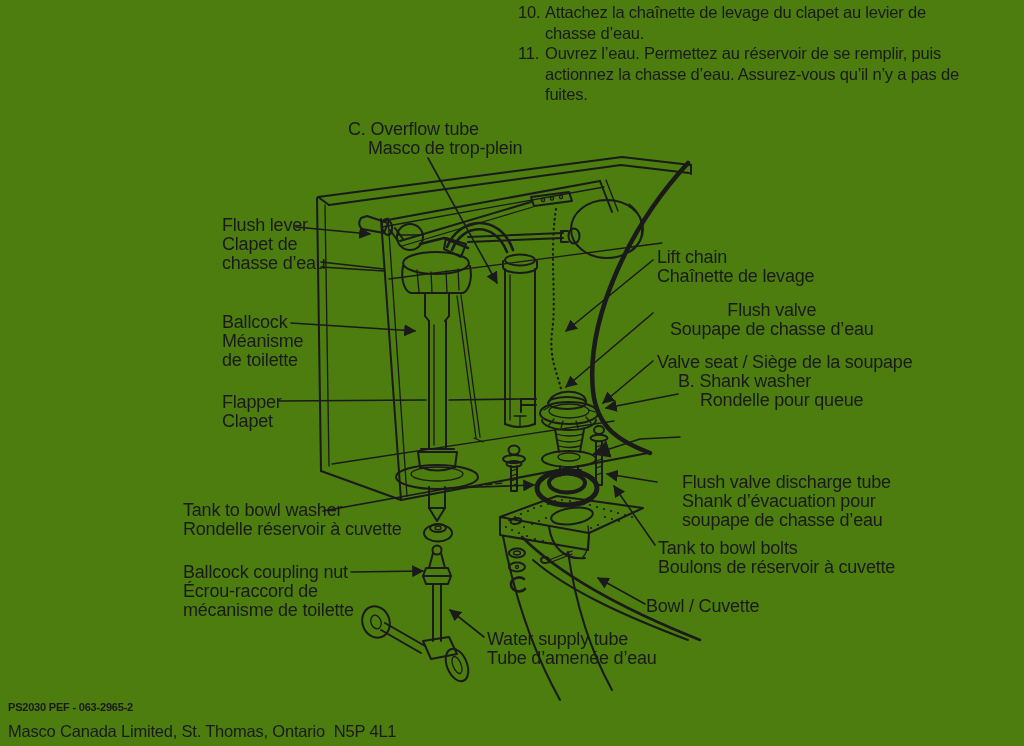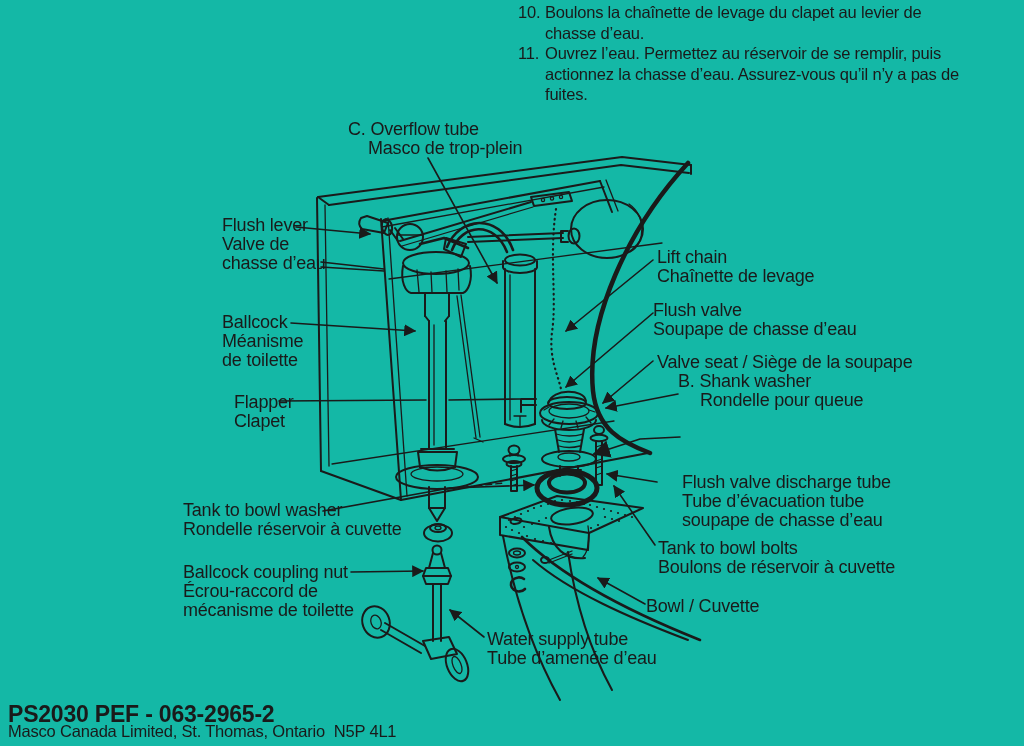--- a/index.html
+++ b/index.html
@@ -3,7 +3,7 @@
 <meta charset="utf-8">
 <style>
   html,body{margin:0;padding:0;background:#ffffff;}
-  .page{position:relative;width:1024px;height:746px;background:#14b8a6;overflow:hidden;
+  .page{position:relative;width:1024px;height:746px;background:#4d7c0f;overflow:hidden;
         font-family:"Liberation Sans",sans-serif;color:#1a1a1a;}
   svg{position:absolute;left:0;top:0;}
   .dln{stroke:#1a1a1a;fill:none;stroke-width:2;stroke-linecap:round;stroke-linejoin:round;}

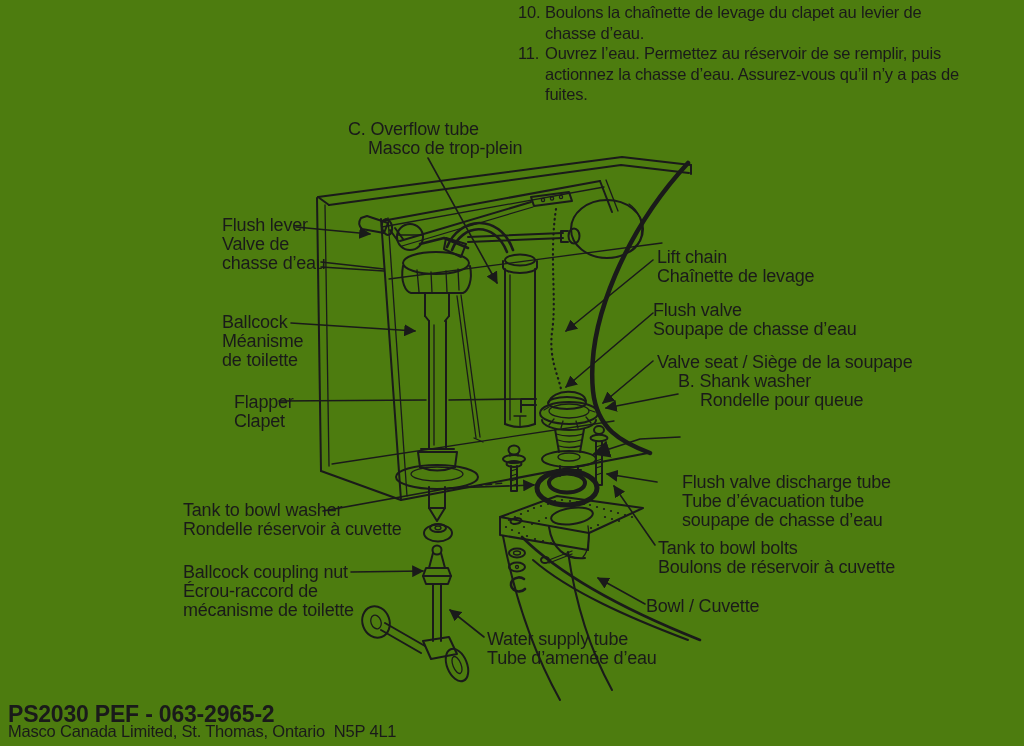--- a/index.html
+++ b/index.html
@@ -265,7 +265,7 @@
     <div class="inst-row">
       <div class="inst-num">10.</div>
       <div class="inst-text">
-        <span>Boulons la chaînette de levage du clapet au levier de</span>
+        <span>Attachez la chaînette de levage du clapet au levier de</span>
         <span>chasse d’eau.</span>
       </div>
     </div>

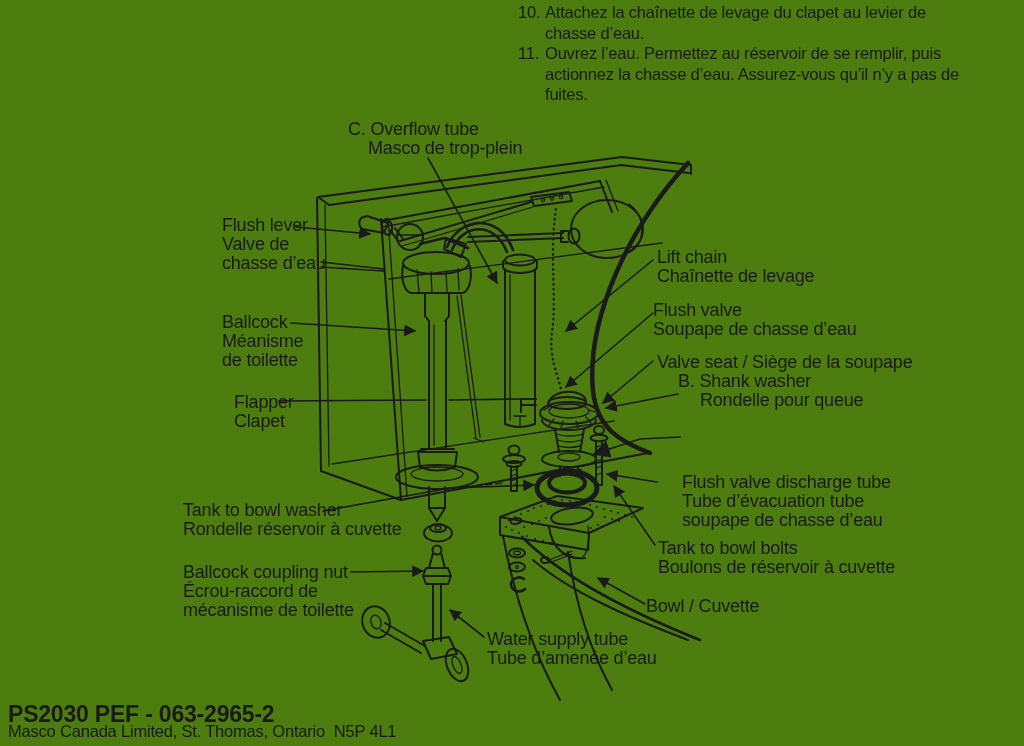--- a/index.html
+++ b/index.html
@@ -285,7 +285,7 @@
   </div>
   <div class="lb" style="left:222px;top:216px;">
     <span class="ln">Flush lever</span>
-    <span class="ln">Valve de</span>
+    <span class="ln">Clapet de</span>
     <span class="ln">chasse d’eau</span>
   </div>
   <div class="lb" style="left:222px;top:313px;">

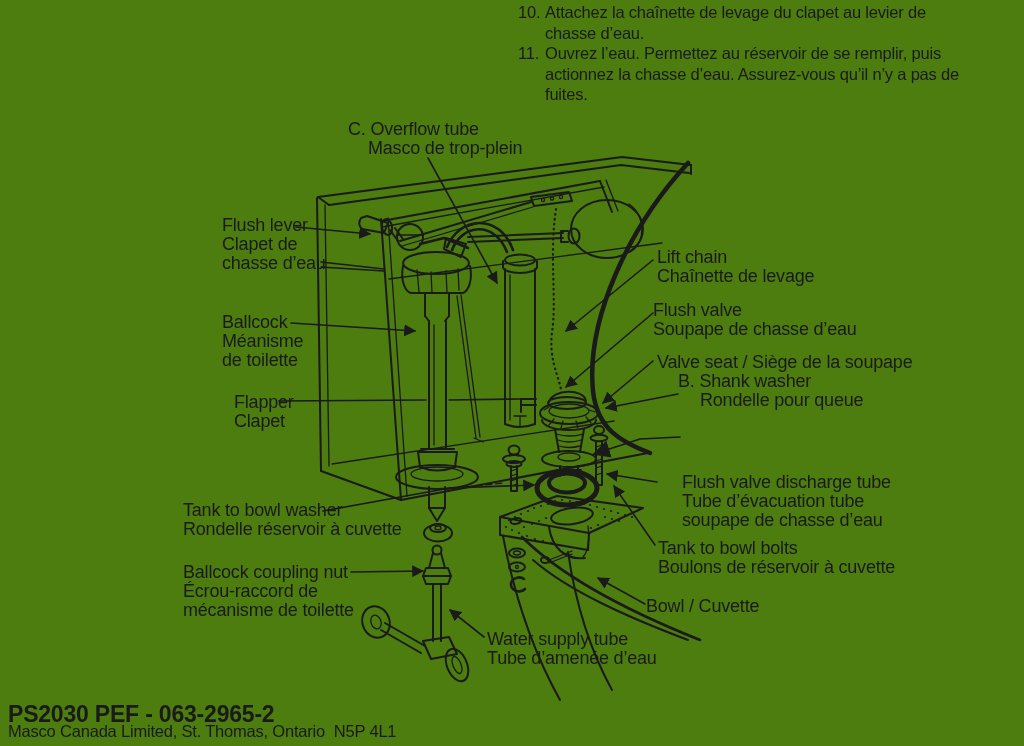--- a/index.html
+++ b/index.html
@@ -314,7 +314,7 @@
     <span class="ln">Lift chain</span>
     <span class="ln">Chaînette de levage</span>
   </div>
-  <div class="lb" style="left:653px;top:301px;">
+  <div class="lb" style="left:670px;top:301px;text-align:center;">
     <span class="ln">Flush valve</span>
     <span class="ln">Soupape de chasse d’eau</span>
   </div>

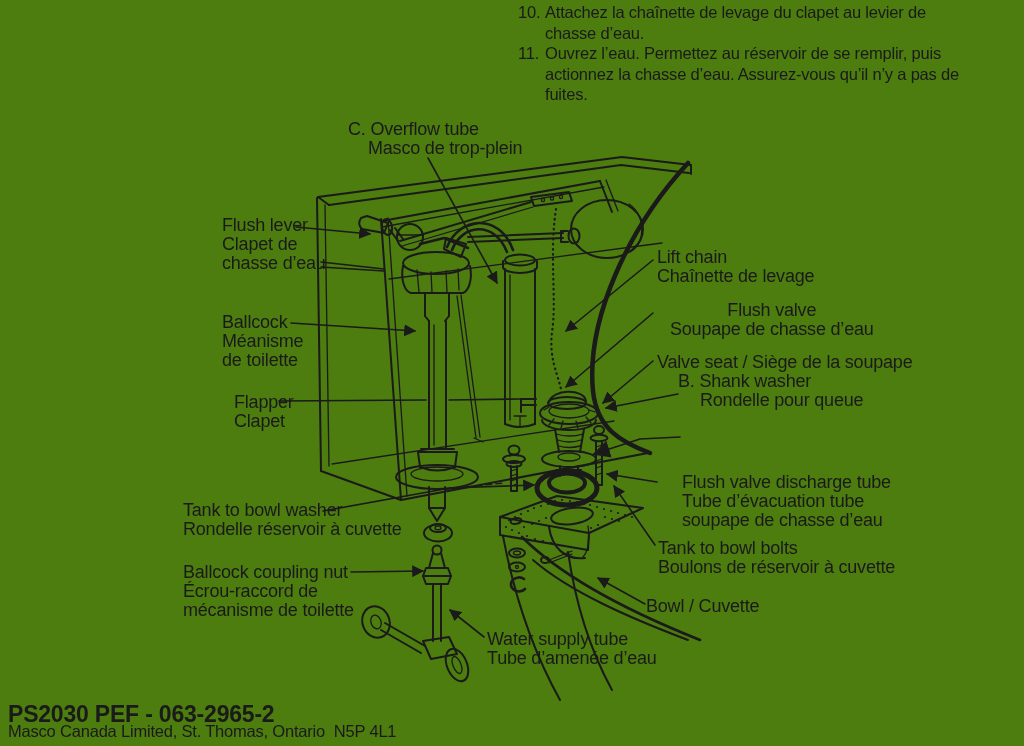--- a/index.html
+++ b/index.html
@@ -293,7 +293,7 @@
     <span class="ln">Méanisme</span>
     <span class="ln">de toilette</span>
   </div>
-  <div class="lb" style="left:222px;top:393px;margin-left:12px;">
+  <div class="lb" style="left:222px;top:393px;">
     <span class="ln">Flapper</span>
     <span class="ln">Clapet</span>
   </div>

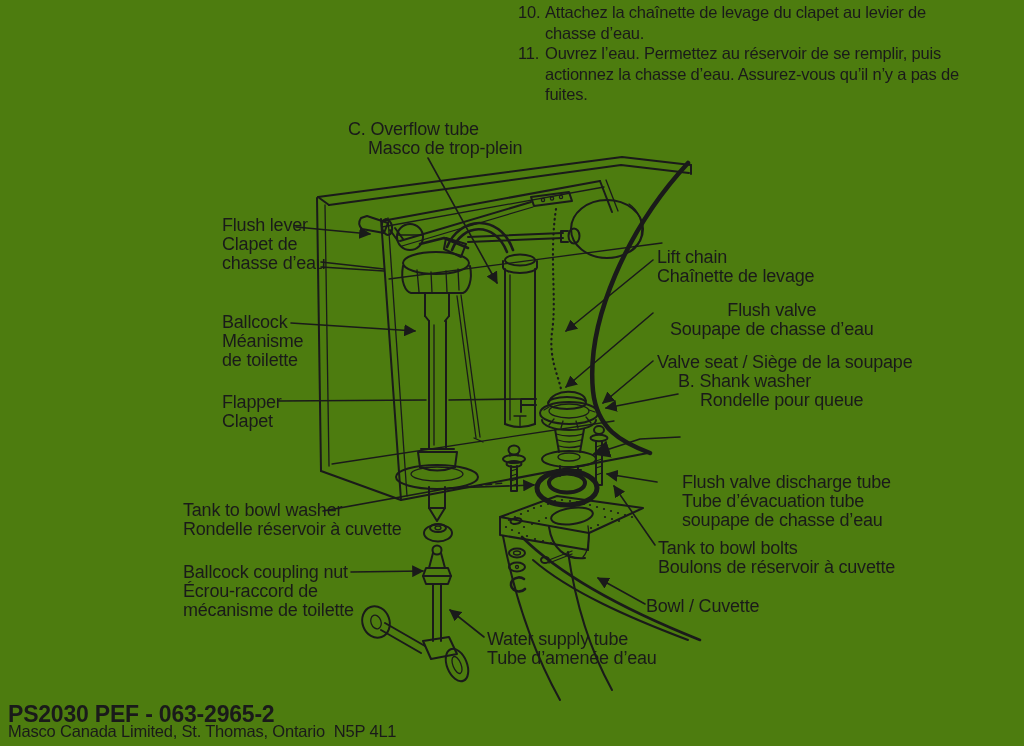--- a/index.html
+++ b/index.html
@@ -327,7 +327,7 @@
   </div>
   <div class="lb" style="left:658px;top:473px;margin-left:24px;">
     <span class="ln">Flush valve discharge tube</span>
-    <span class="ln">Tube d’évacuation tube</span>
+    <span class="ln">Shank d’évacuation pour</span>
     <span class="ln">soupape de chasse d’eau</span>
   </div>
   <div class="lb" style="left:658px;top:539px;">

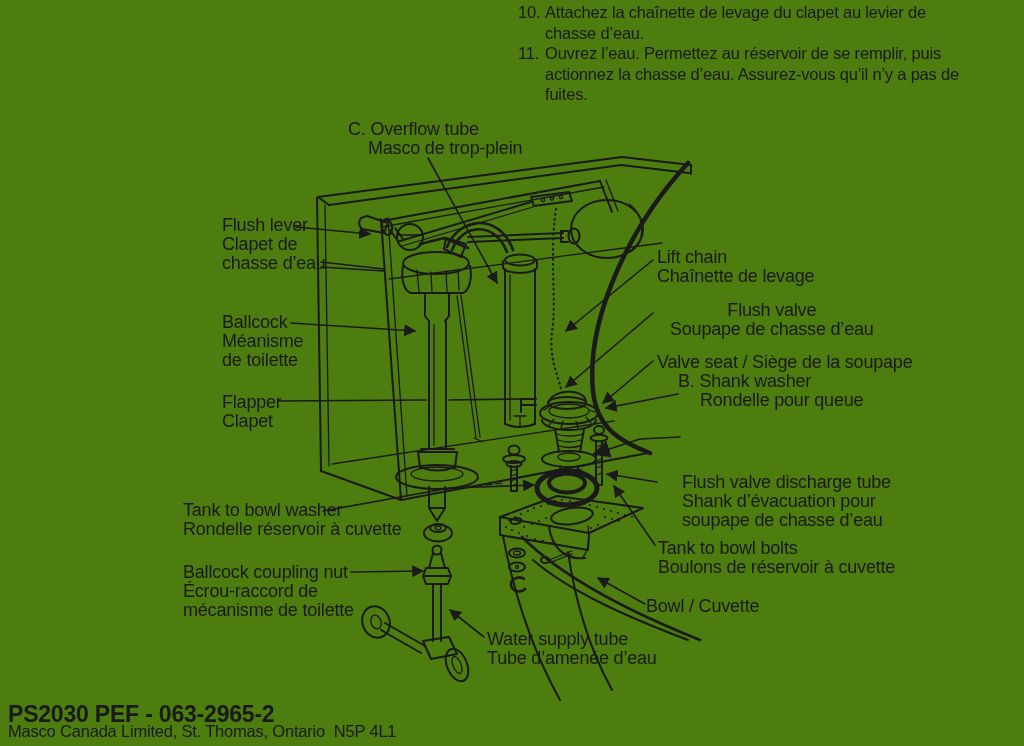--- a/index.html
+++ b/index.html
@@ -22,7 +22,7 @@
   .inst-row{display:flex;}
   .inst-num{width:27px;flex:none;}
   .inst-text span{display:block;}
-  .footer-part{position:absolute;left:8px;top:701px;font-size:23px;font-weight:bold;letter-spacing:-0.2px;}
+  .footer-part{position:absolute;left:8px;top:701px;font-size:11px;font-weight:bold;letter-spacing:-0.2px;}
   .footer-company{position:absolute;left:8px;top:722px;font-size:16.5px;letter-spacing:-0.2px;white-space:pre;}
   .footer-code{position:absolute;left:727px;top:762px;font-size:15px;}
 </style>

